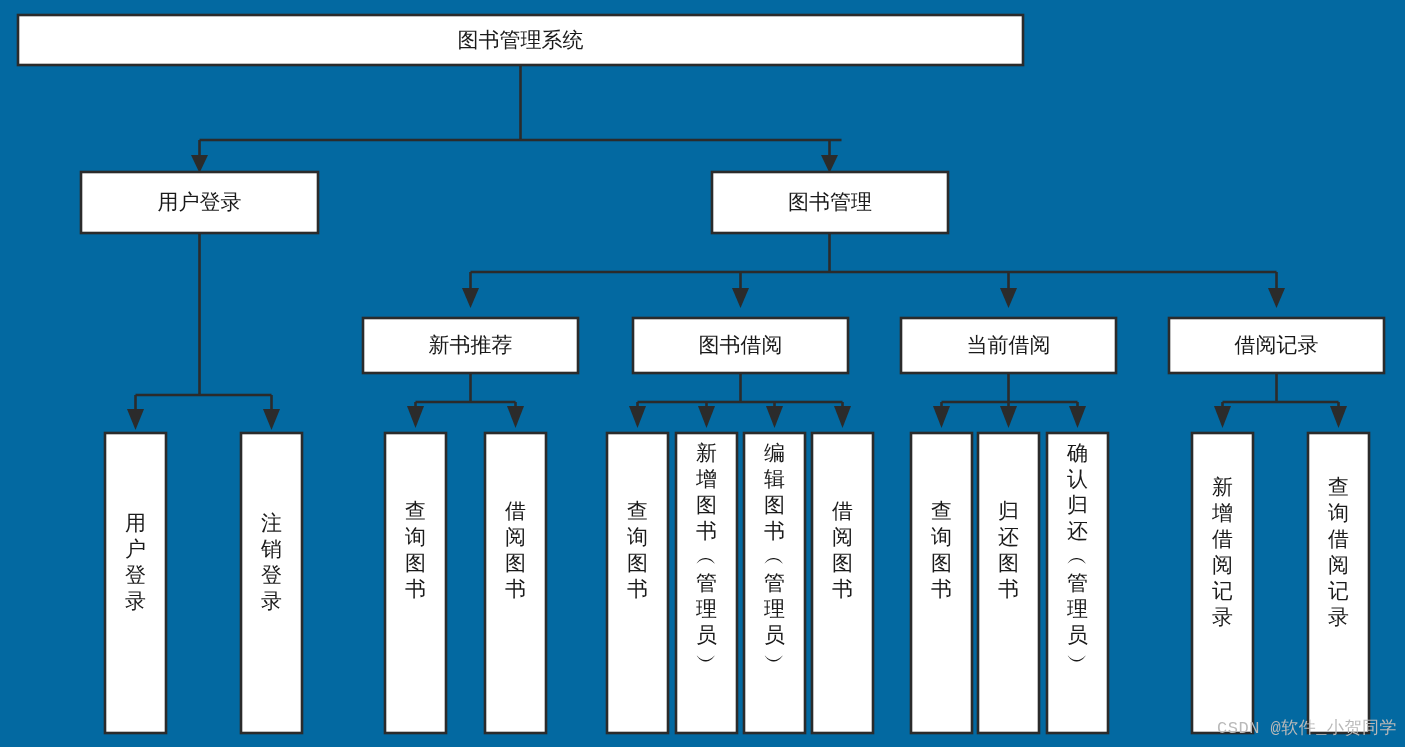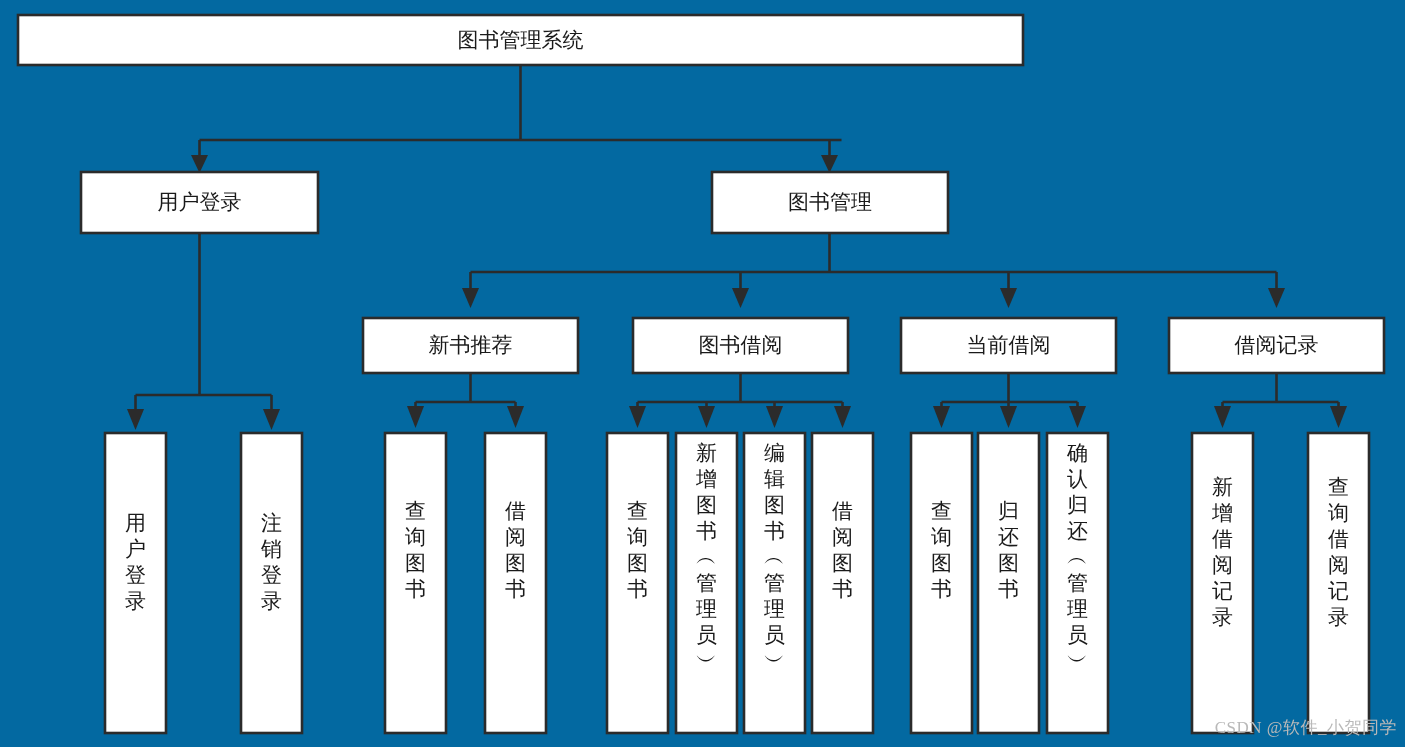--- a/index.html
+++ b/index.html
@@ -58,7 +58,7 @@
     position: absolute;
     right: 8px;
     bottom: 8px;
-    font-family: Liberation Serif, serif;
+    font-family: Liberation Mono, monospace;
     font-size: 17px;
     color: #b9b9b9;
     letter-spacing: 0.5px;

